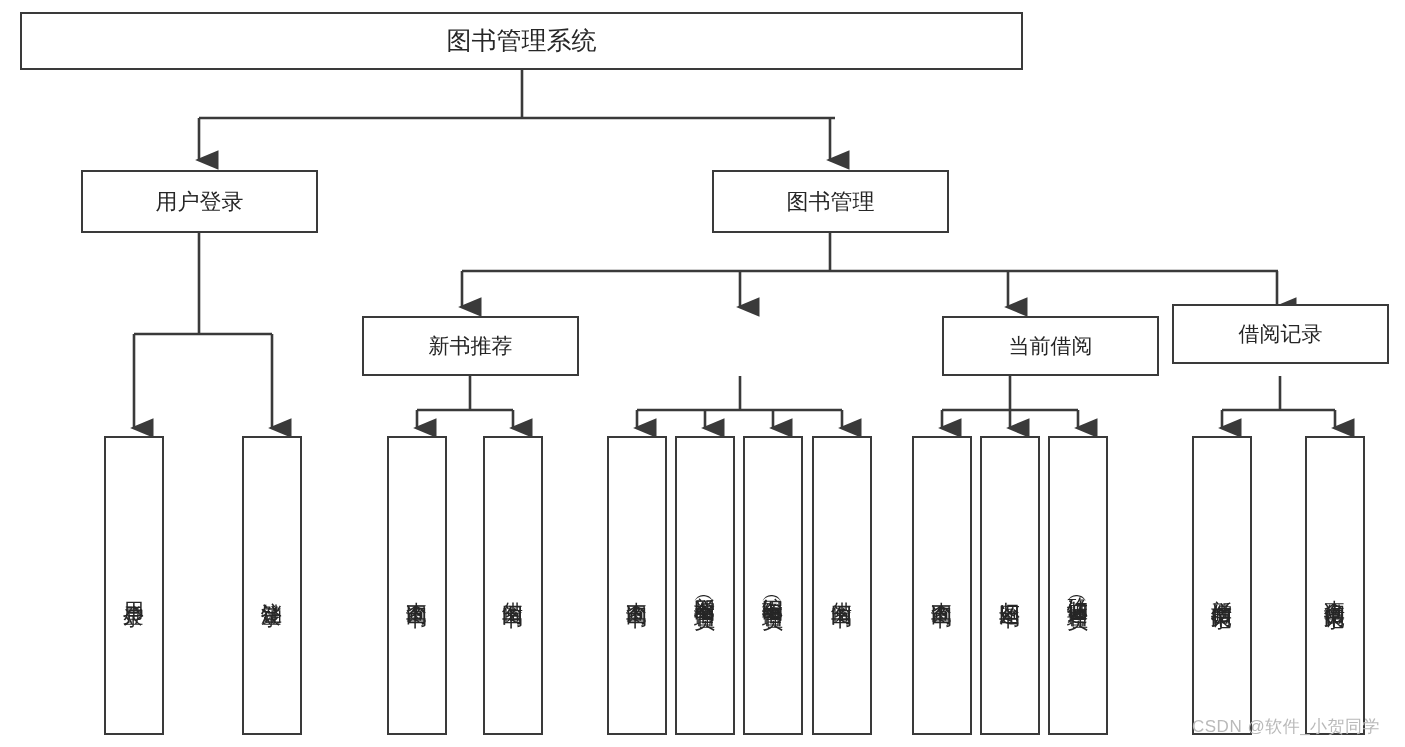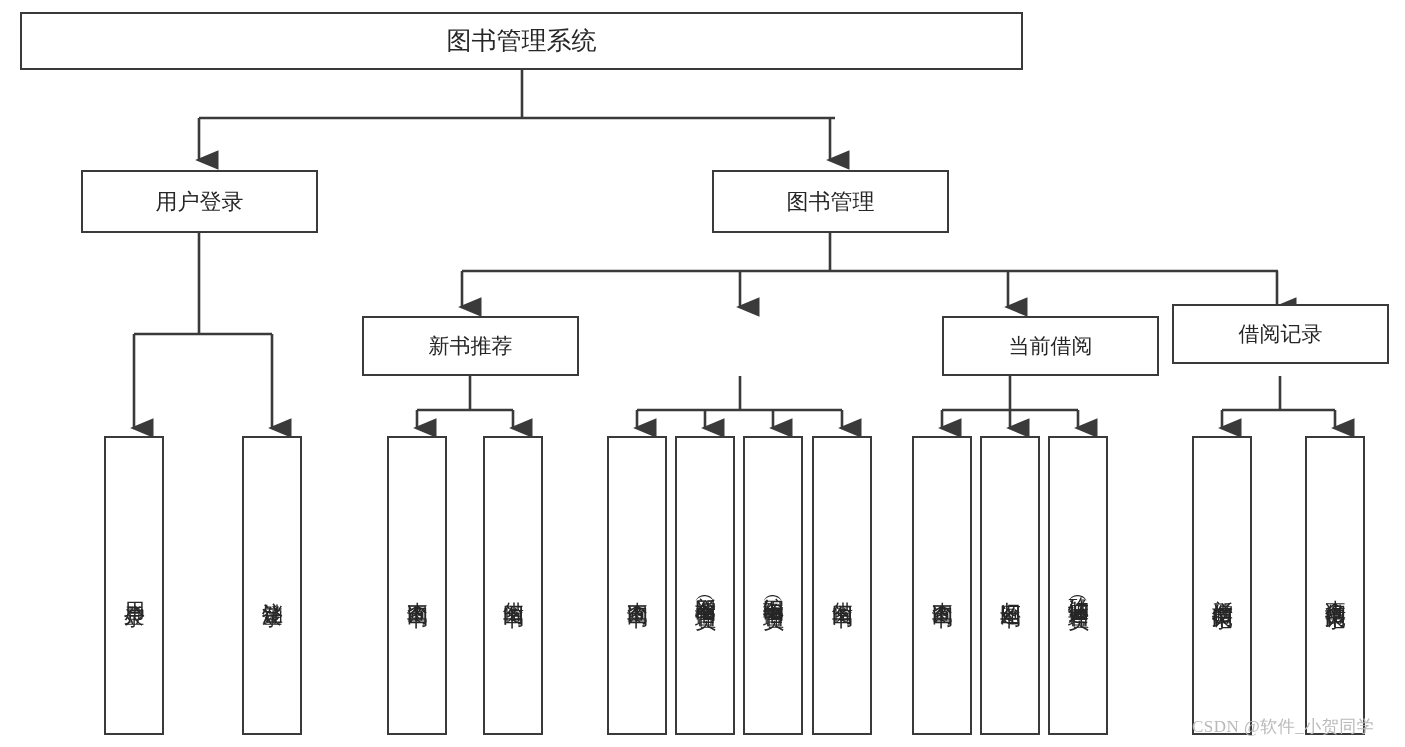--- a/index.html
+++ b/index.html
@@ -5,7 +5,7 @@
   html,body{margin:0;padding:0;background:#ffffff;}
   body{width:1405px;height:747px;overflow:hidden;
        font-family:"Liberation Sans","DejaVu Sans",sans-serif;}
-  #canvas{position:relative;width:1405px;height:747px;background:#fff;font-family:Liberation Serif, serif;}
+  #canvas{position:relative;width:1405px;height:747px;background:#fff;}
   svg.links{position:absolute;left:0;top:0;width:1405px;height:747px;}
 
   .node{position:absolute;box-sizing:border-box;background:#ffffff;

